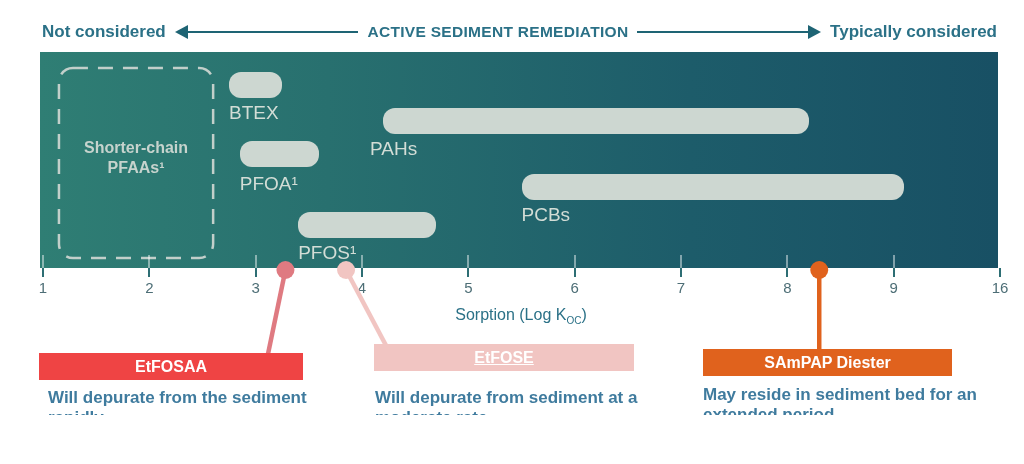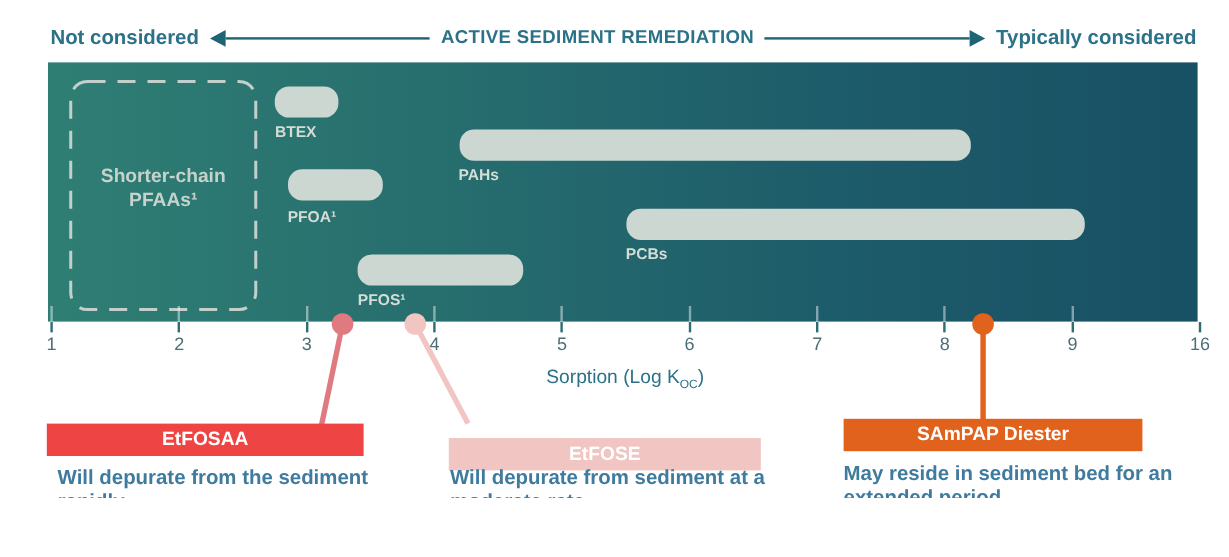--- a/index.html
+++ b/index.html
@@ -29,7 +29,7 @@
     text-align:center;white-space:pre-line;line-height:1.25;z-index:2;
   }
   .bar{position:absolute;height:26px;background:#cdd7d1;border-radius:12px;}
-  .bar-label{position:absolute;color:#d3ddd6;font-size:13px;font-weight:700;white-space:nowrap;}
+  .bar-label{position:absolute;color:#d3ddd6;font-size:19px;font-weight:400;white-space:nowrap;}
   
   .tick{position:absolute;width:2px;top:255px;height:22px;z-index:2;
     background:linear-gradient(rgba(255,255,255,.45) 0 13px,#2d6e74 13px);}

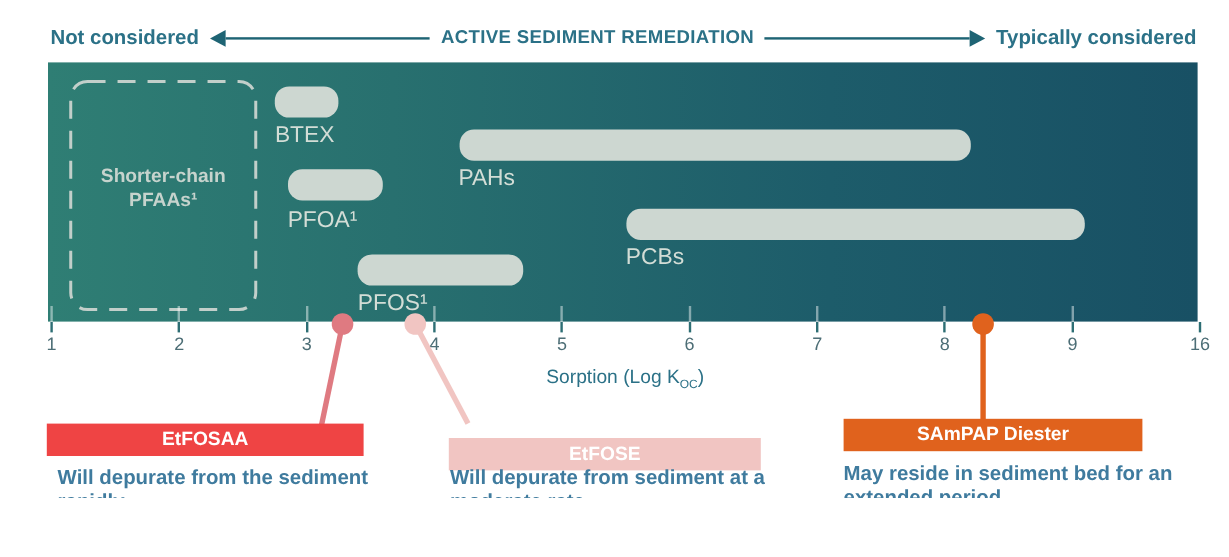--- a/index.html
+++ b/index.html
@@ -87,7 +87,7 @@
   <div class="bar" style="left: 189.083px; top: 20px; width: 53.1667px;"></div>
       <div class="bar-label" style="left: 189.083px; top: 50px;">BTEX</div>
       <div class="bar" style="left: 343.267px; top: 56px; width: 425.333px;"></div>
-      <div class="bar-label" style="left: 342px; top: 86px;">PAHs</div>
+      <div class="bar-label" style="left: 330px; top: 86px;">PAHs</div>
       <div class="bar" style="left: 199.717px; top: 89px; width: 79.75px;"></div>
       <div class="bar-label" style="left: 199.717px; top: 121px;">PFOA¹</div>
       <div class="bar" style="left: 481.5px; top: 122px; width: 382.8px;"></div>

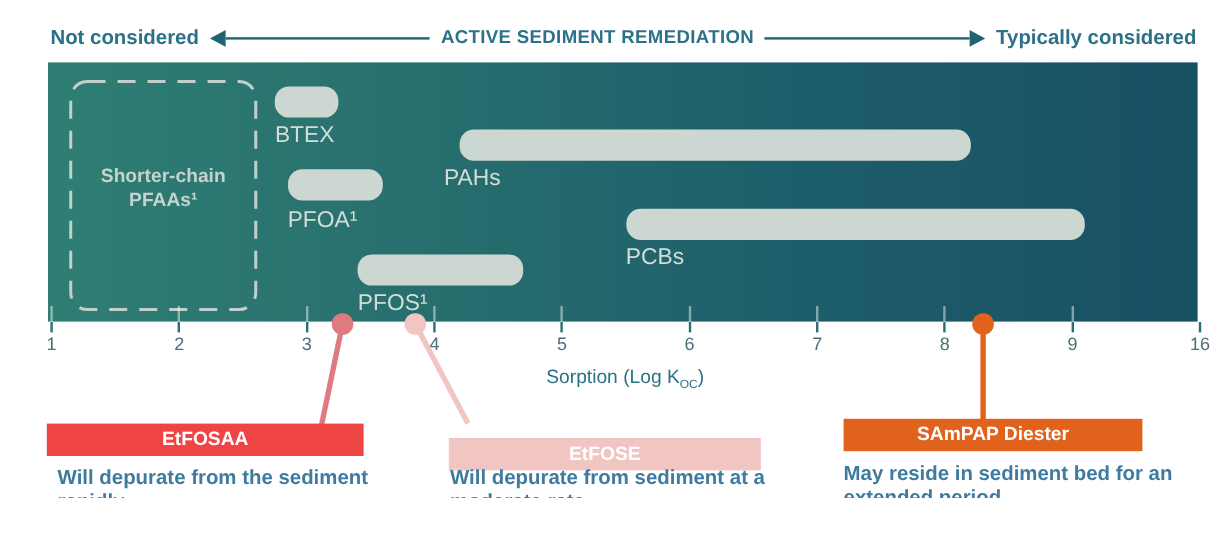--- a/index.html
+++ b/index.html
@@ -53,7 +53,7 @@
   }
   #co0-title{left:39px;top:353px;width:264px;}
   #co0-desc{left:48px;top:388px;width:300px;}
-  #co1-title{left:374px;top:365px;width:260px;}
+  #co1-title{left:374px;top:344px;width:260px;text-decoration:underline;}
   #co1-desc{left:375px;top:388px;width:300px;}
   #co2-title{left:703px;top:349px;width:249px;}
   #co2-desc{left:703px;top:385px;width:310px;}

